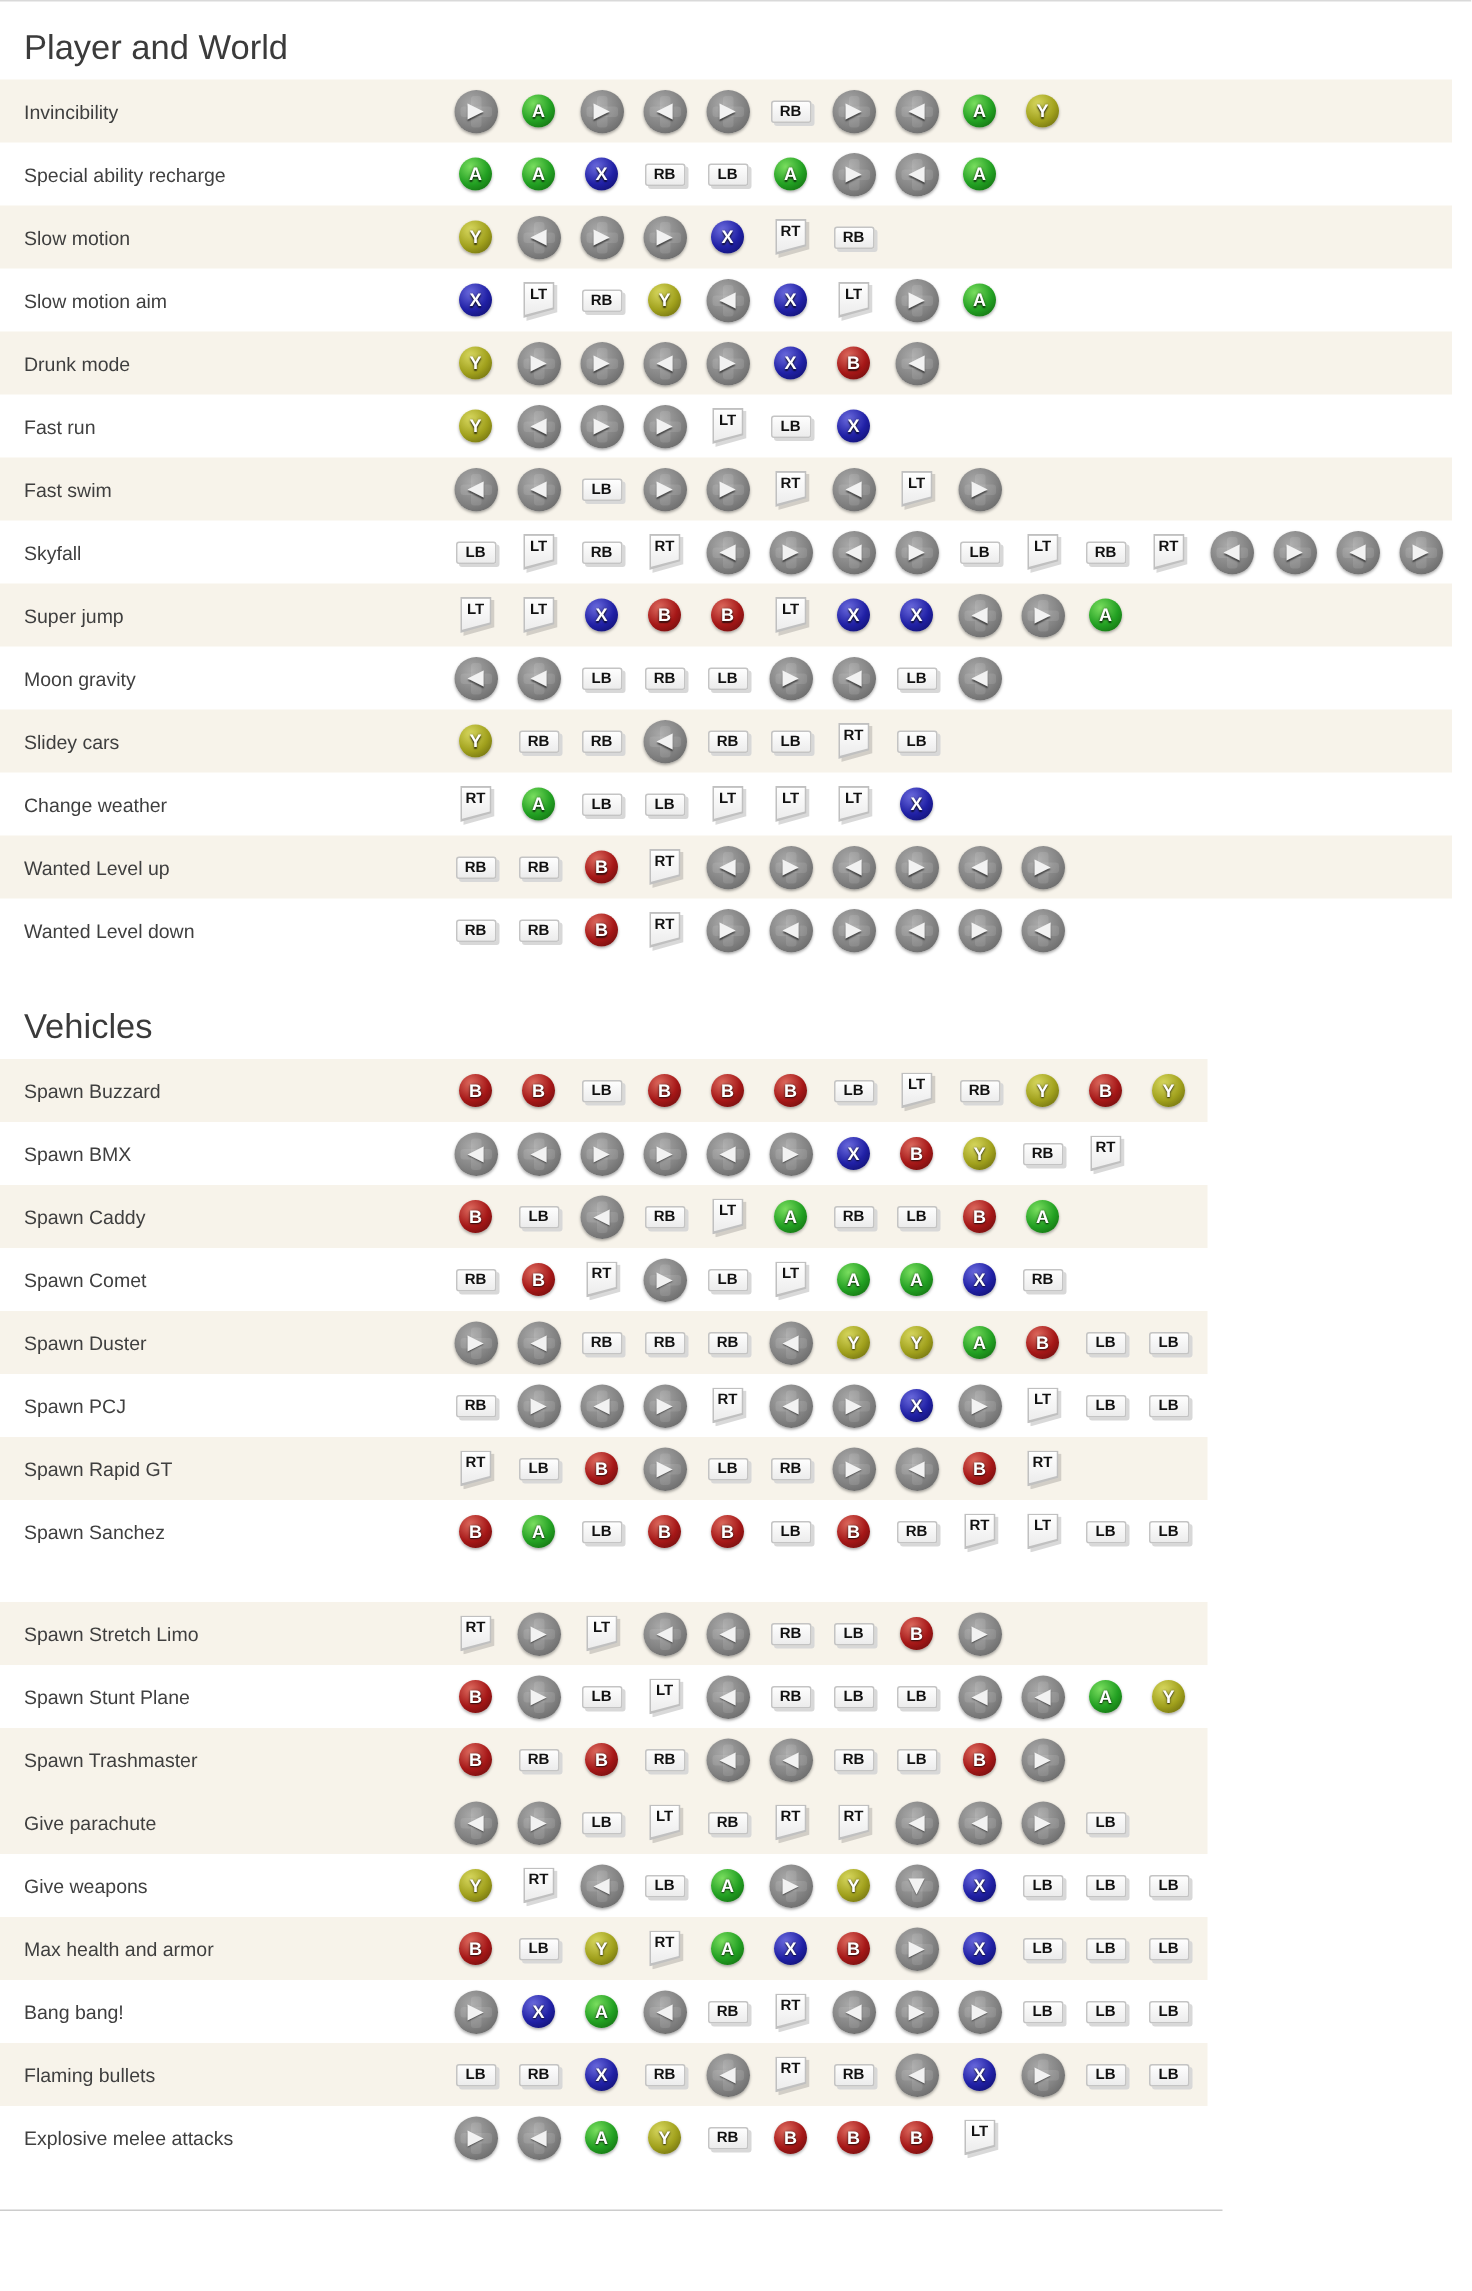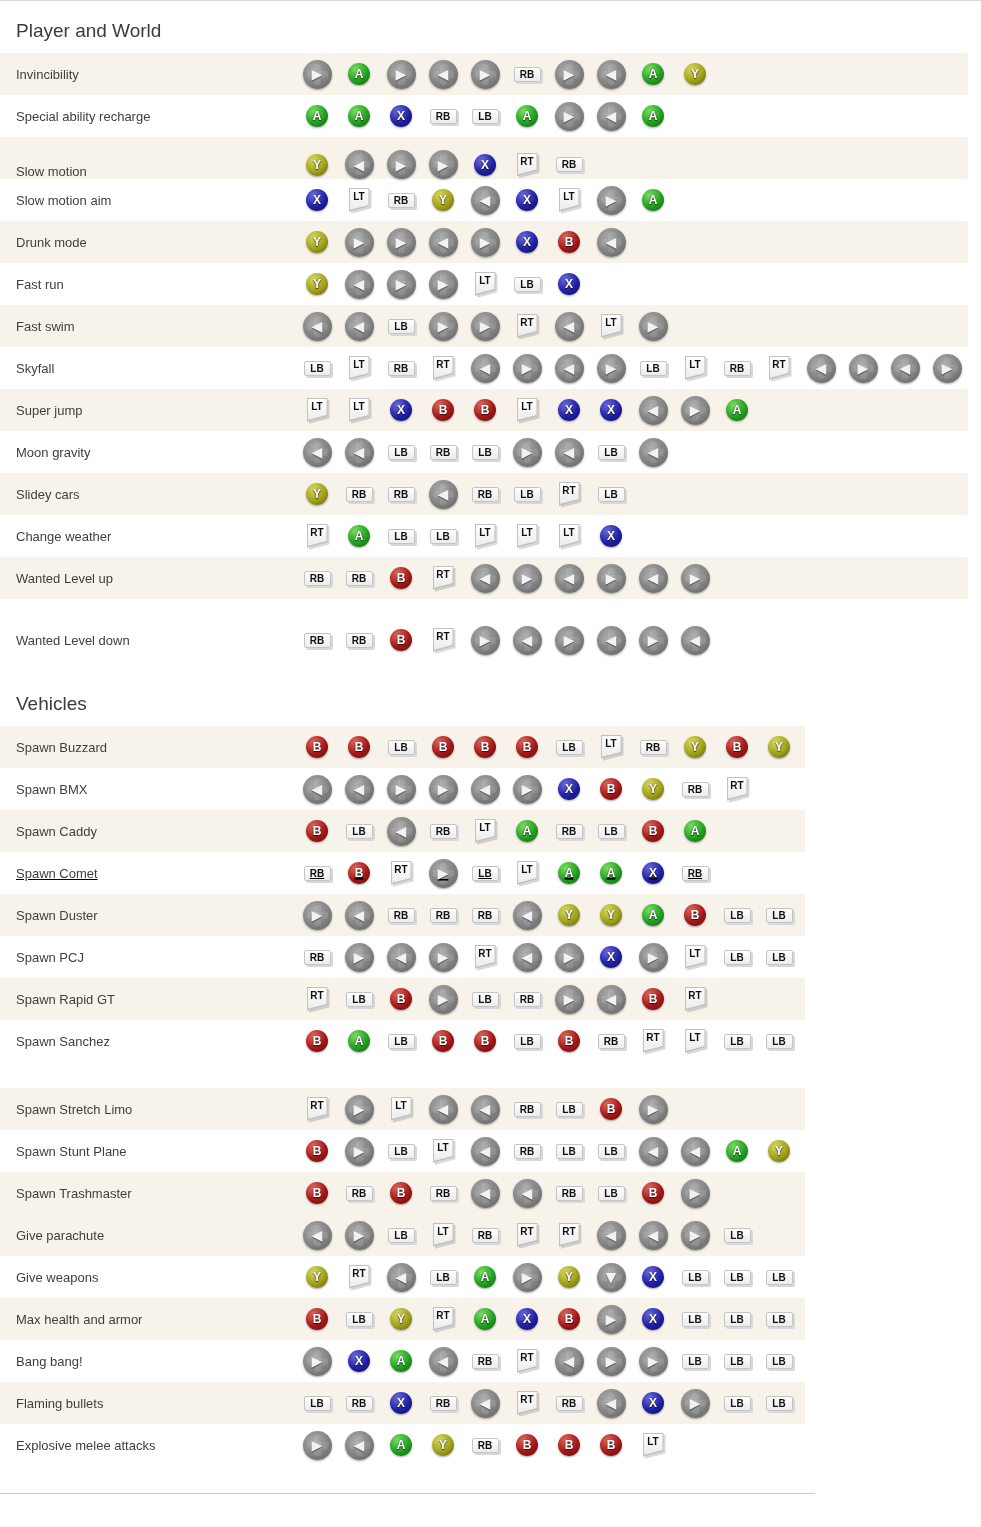--- a/index.html
+++ b/index.html
@@ -10,7 +10,7 @@
   }
   .top-line { height:1px; background:#d9d9d9; width:100%; }
   h2.section-title {
-    font-size:19px; font-weight:400; color:#3b3b3b;
+    font-size:23px; font-weight:400; color:#3b3b3b;
     margin:17px 16px 9px 16px; line-height:26px;
   }
   section + section h2.section-title { margin-top:30px; }

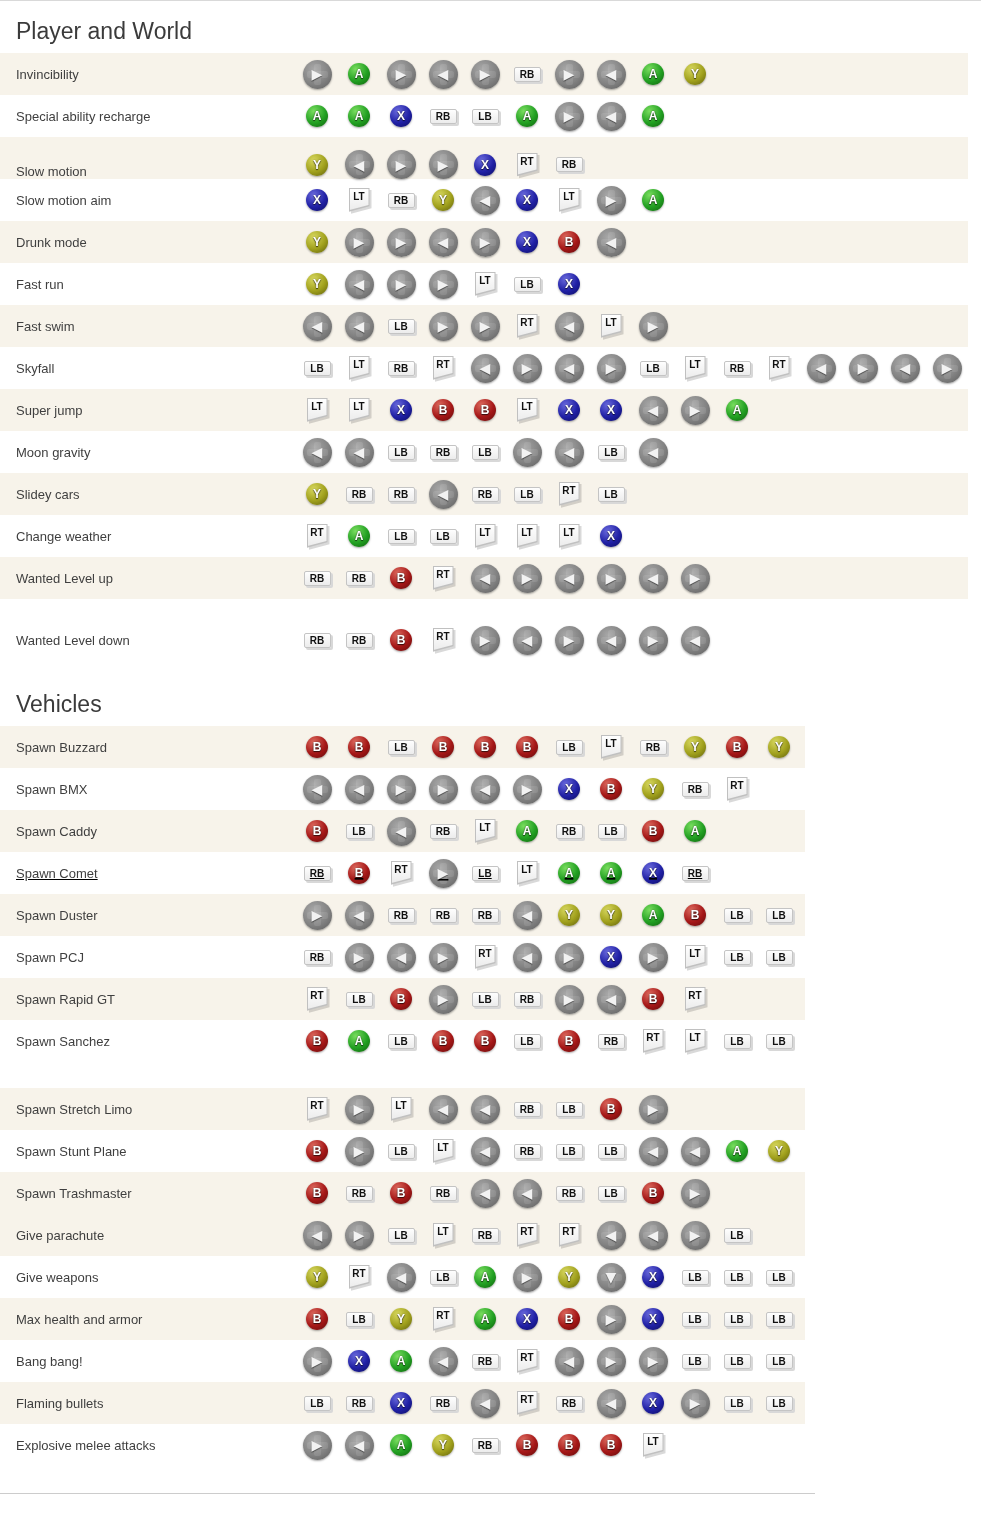--- a/index.html
+++ b/index.html
@@ -178,7 +178,7 @@
           </span>
         </div>
       </div>
-      <div class="row alt" style="width: 968px; align-items: flex-end;">
+      <div class="row alt" style="width: 968px;">
         <div class="name">Slow motion</div>
         <div class="seq">
           <span class="slot">

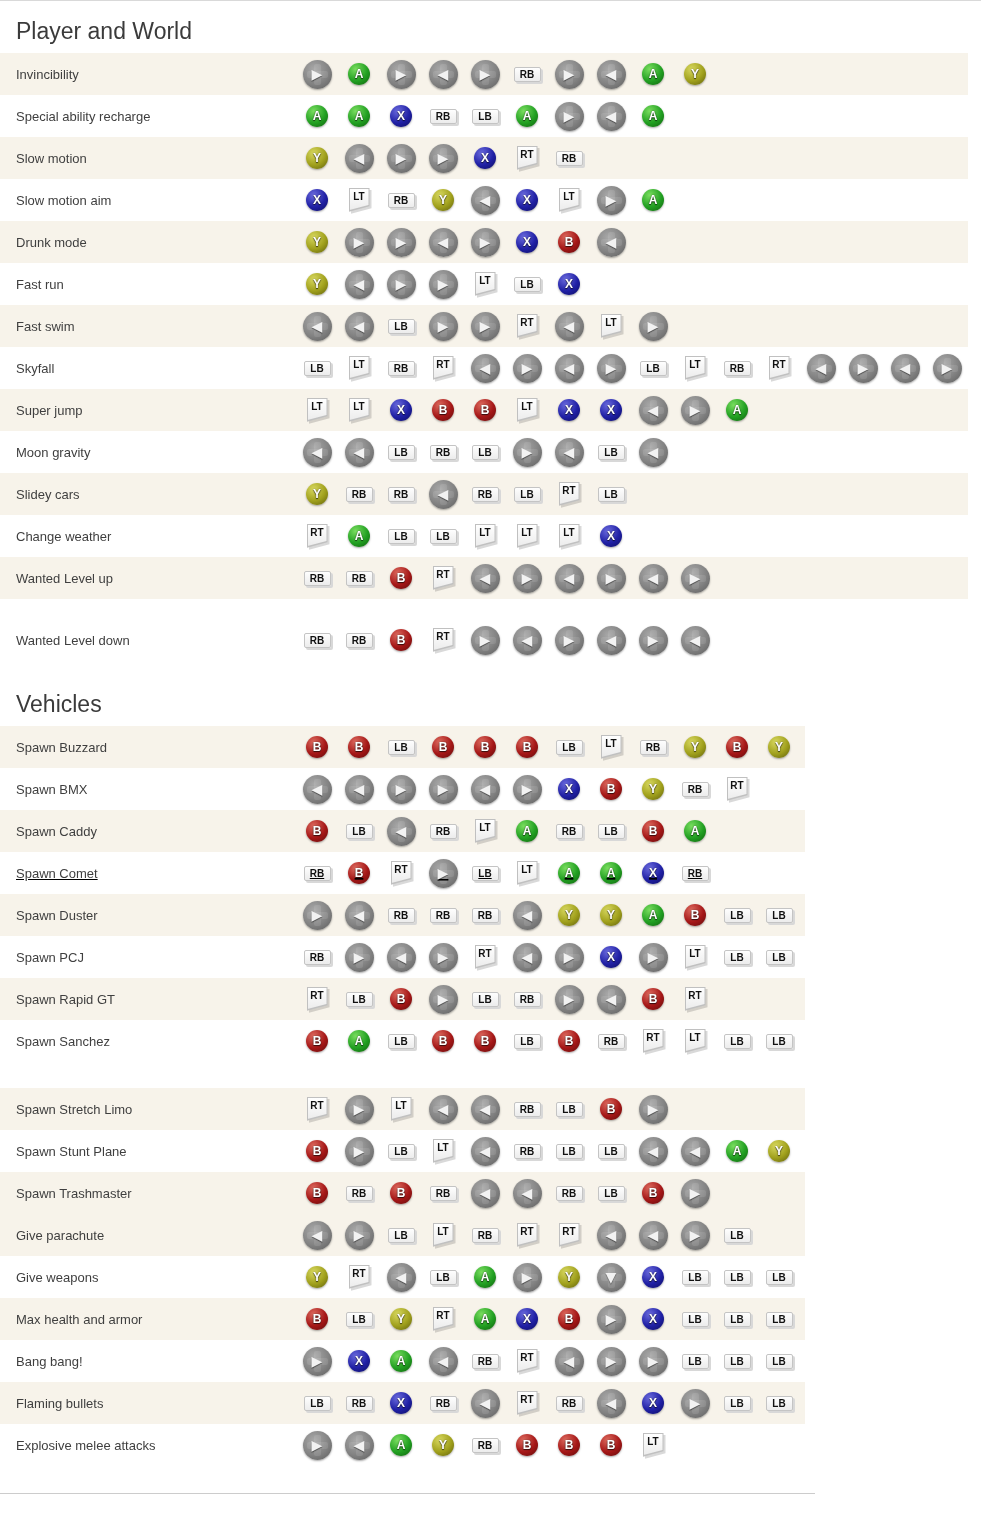--- a/index.html
+++ b/index.html
@@ -697,7 +697,7 @@
           </span>
         </div>
       </div>
-      <div class="row" style="width: 968px; margin-top: 20px;">
+      <div class="row" style="width: 968px;">
         <div class="name">Wanted Level down</div>
         <div class="seq">
           <span class="slot">

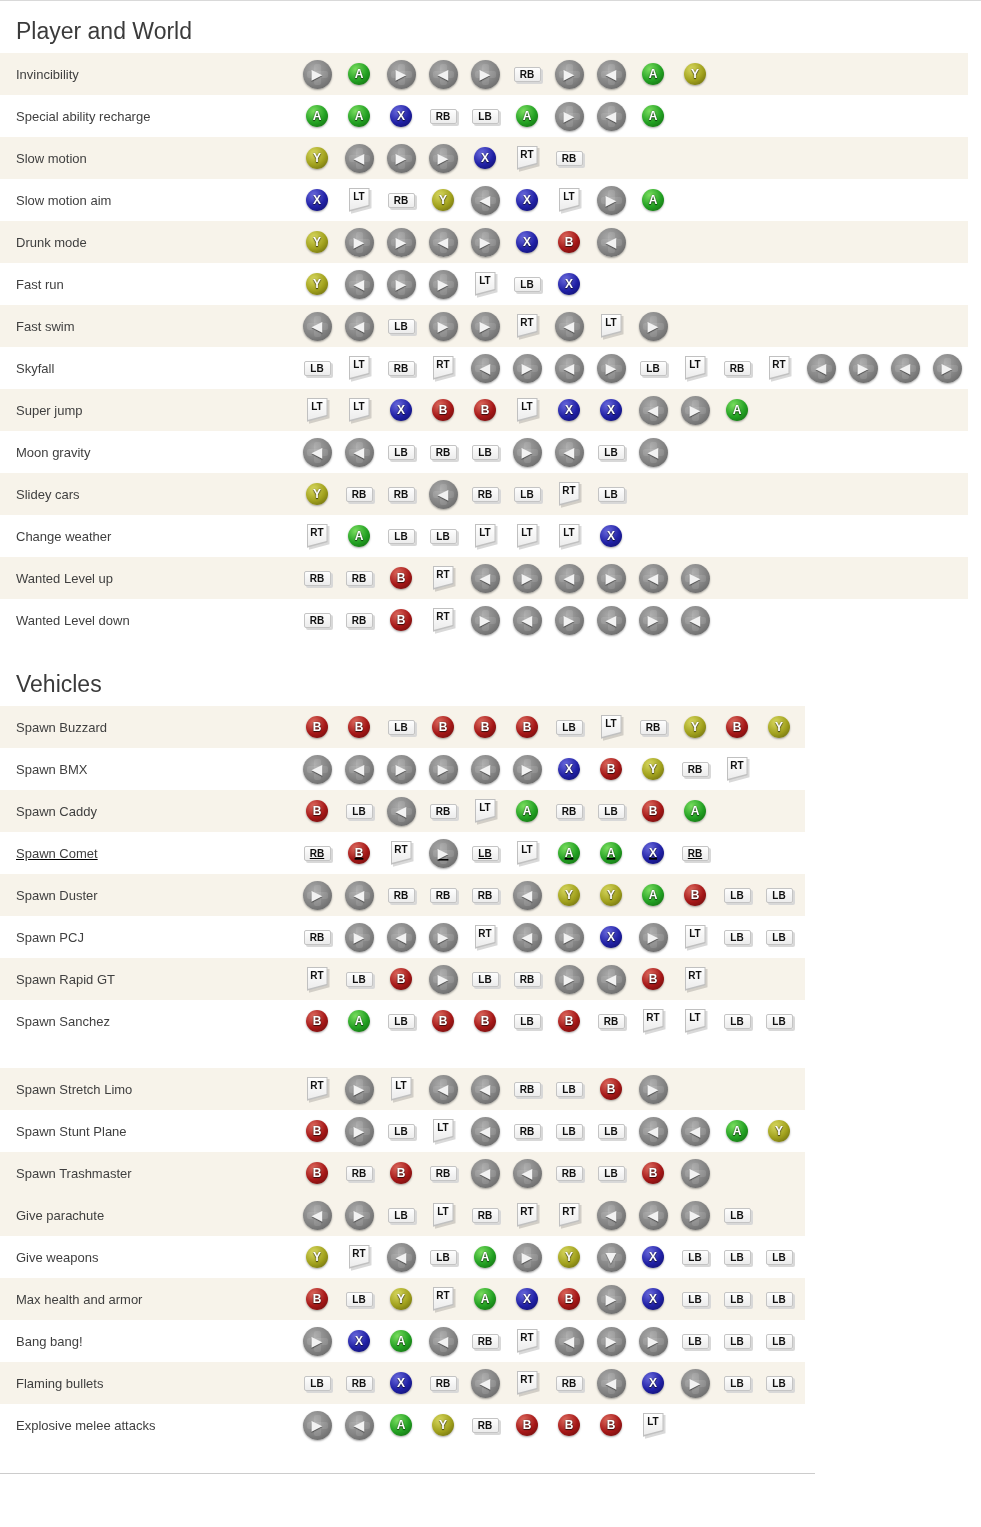--- a/index.html
+++ b/index.html
@@ -891,7 +891,7 @@
           </span>
         </div>
       </div>
-      <div class="row" style="width: 805px; text-decoration: underline;">
+      <div class="row" style="width: 805px;">
         <div class="name">Spawn Comet</div>
         <div class="seq">
           <span class="slot">

